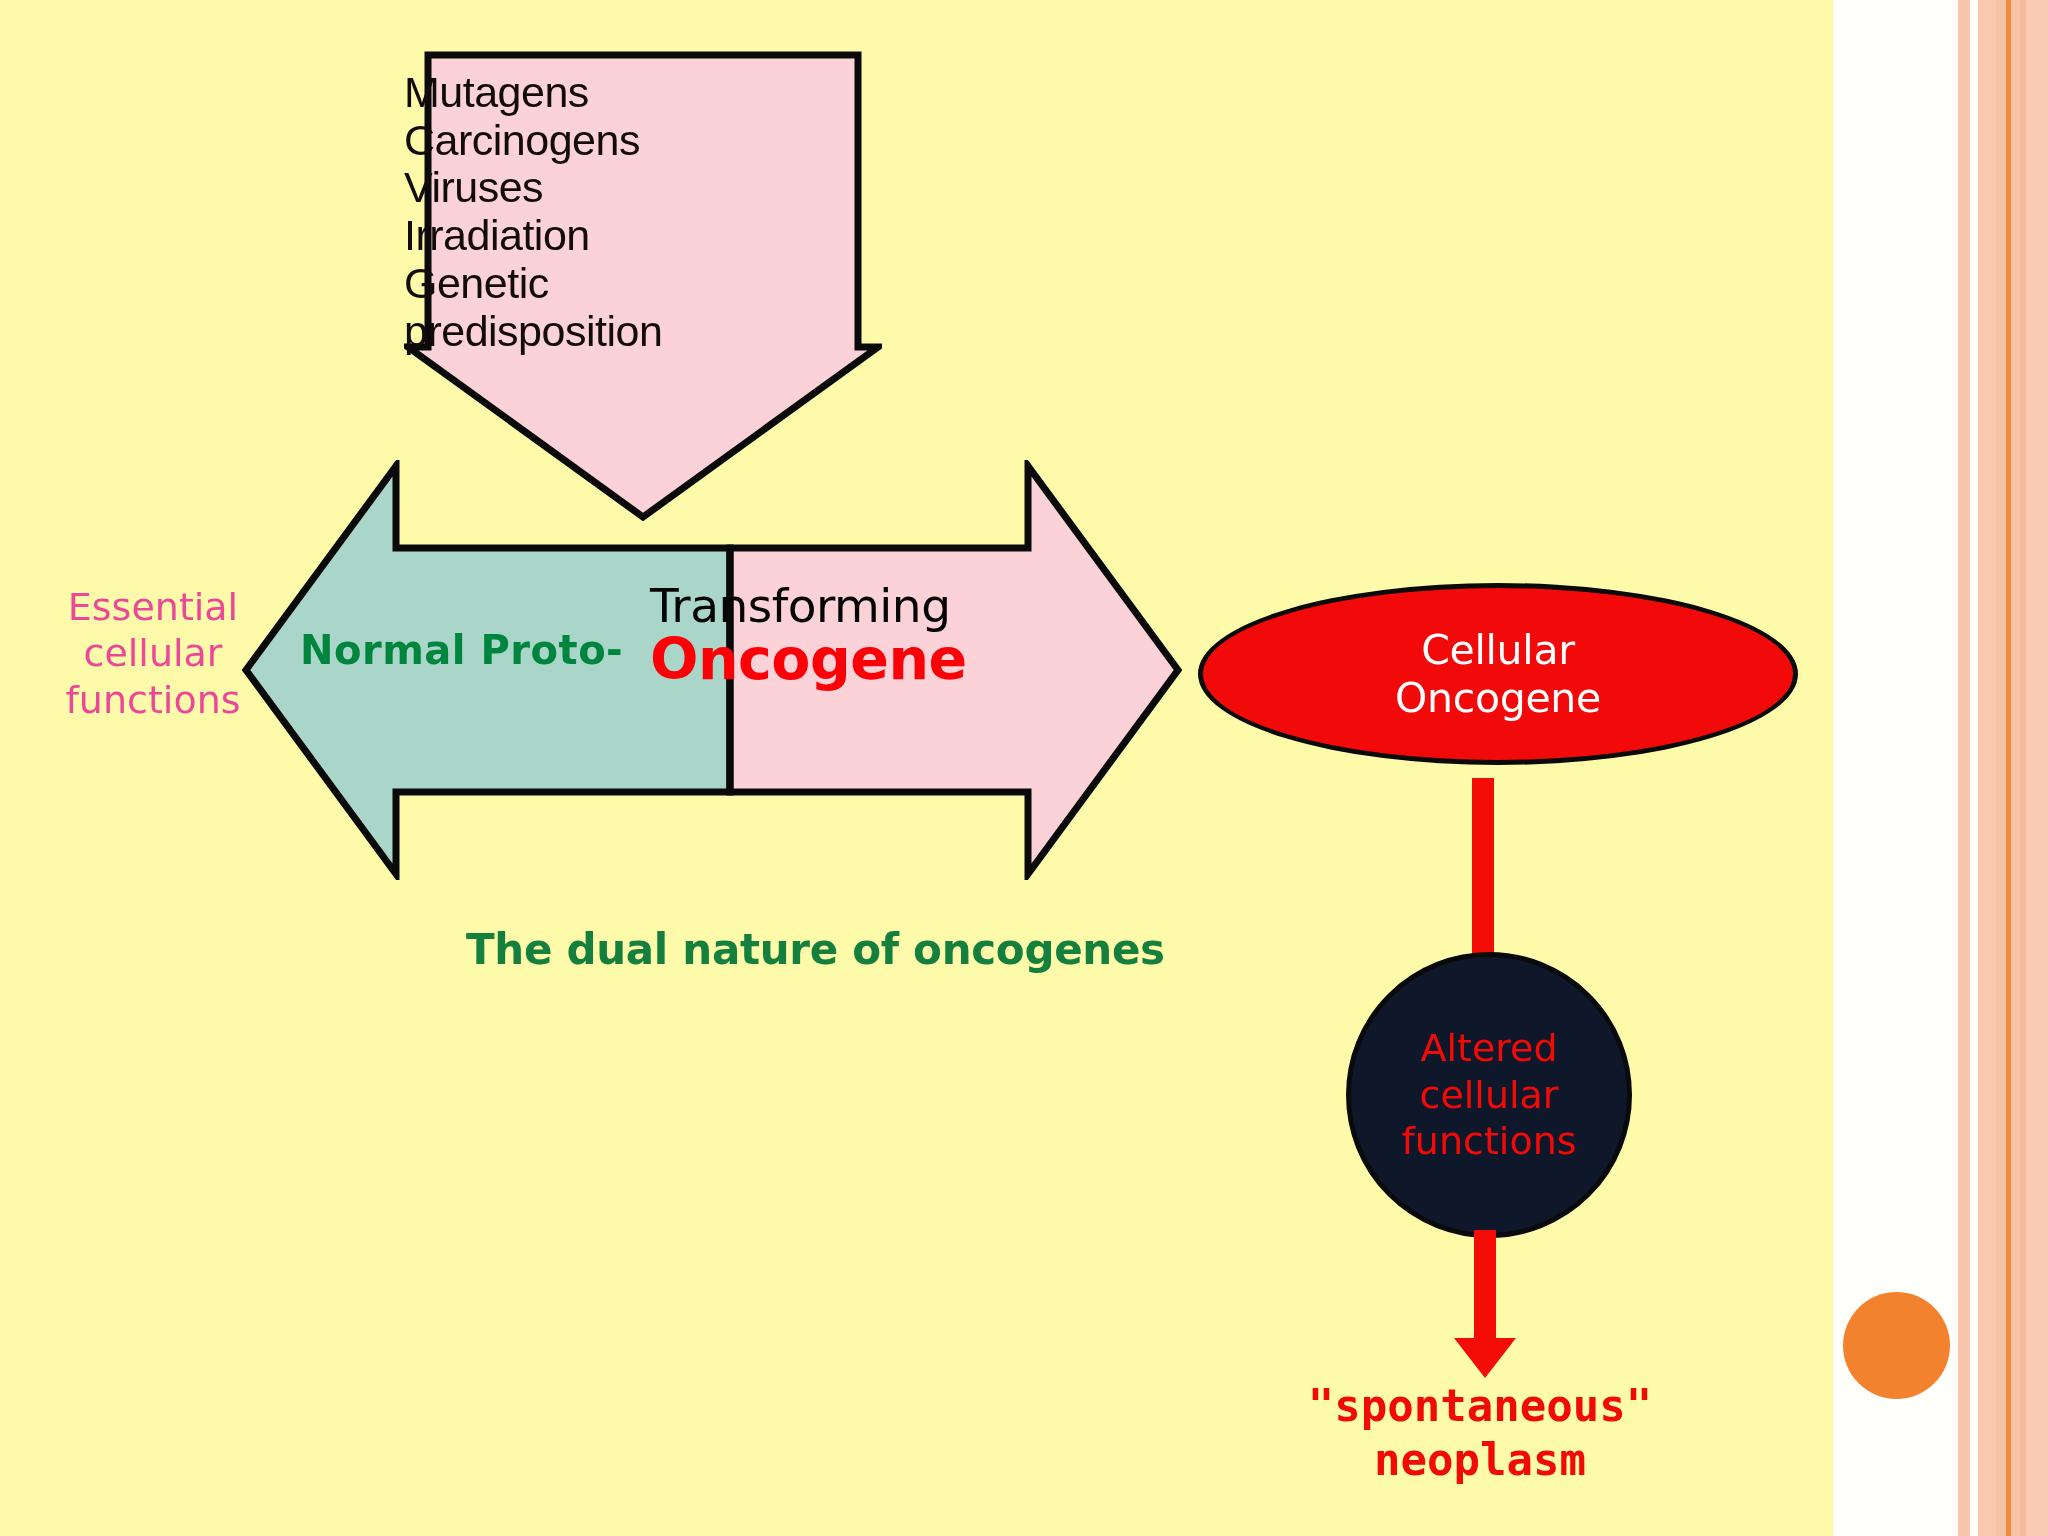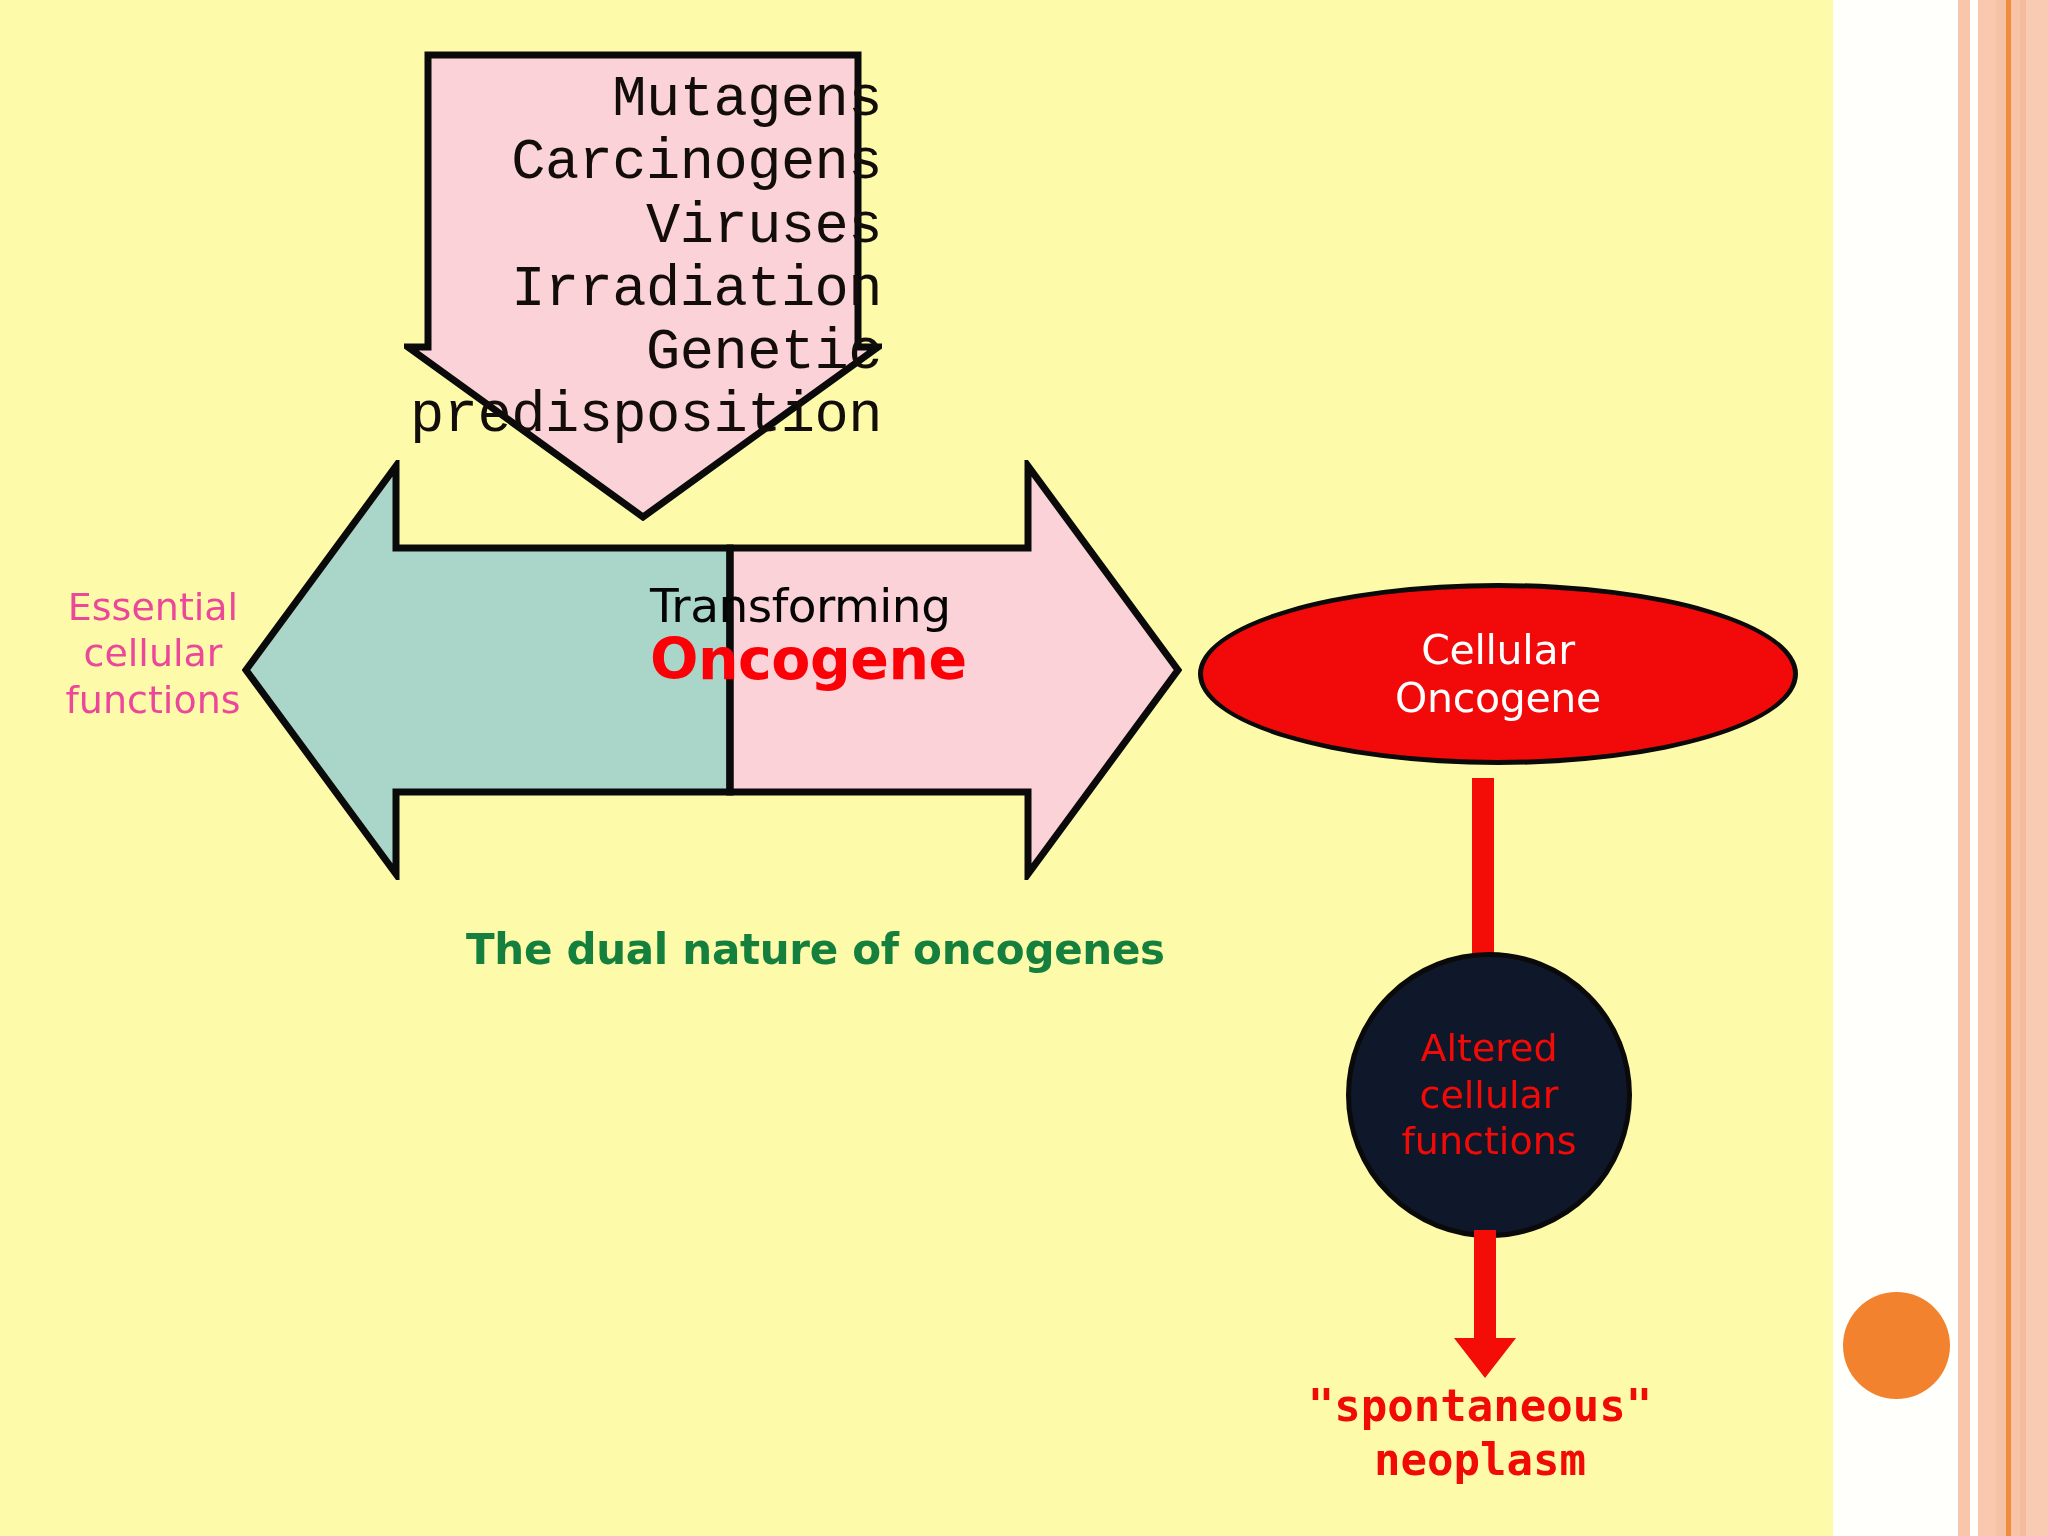--- a/index.html
+++ b/index.html
@@ -66,9 +66,9 @@
     position: absolute;
     left: 0; top: 18px;
     width: 478px;
-    text-align: right;
-    font-family: Liberation Mono, monospace;
-    font-size: 57px;
+    text-align: left;
+    font-family: Liberation Sans, sans-serif;
+    font-size: 43px;
     line-height: 1.11;
     color: #120d0a;
     letter-spacing: -0.5px;

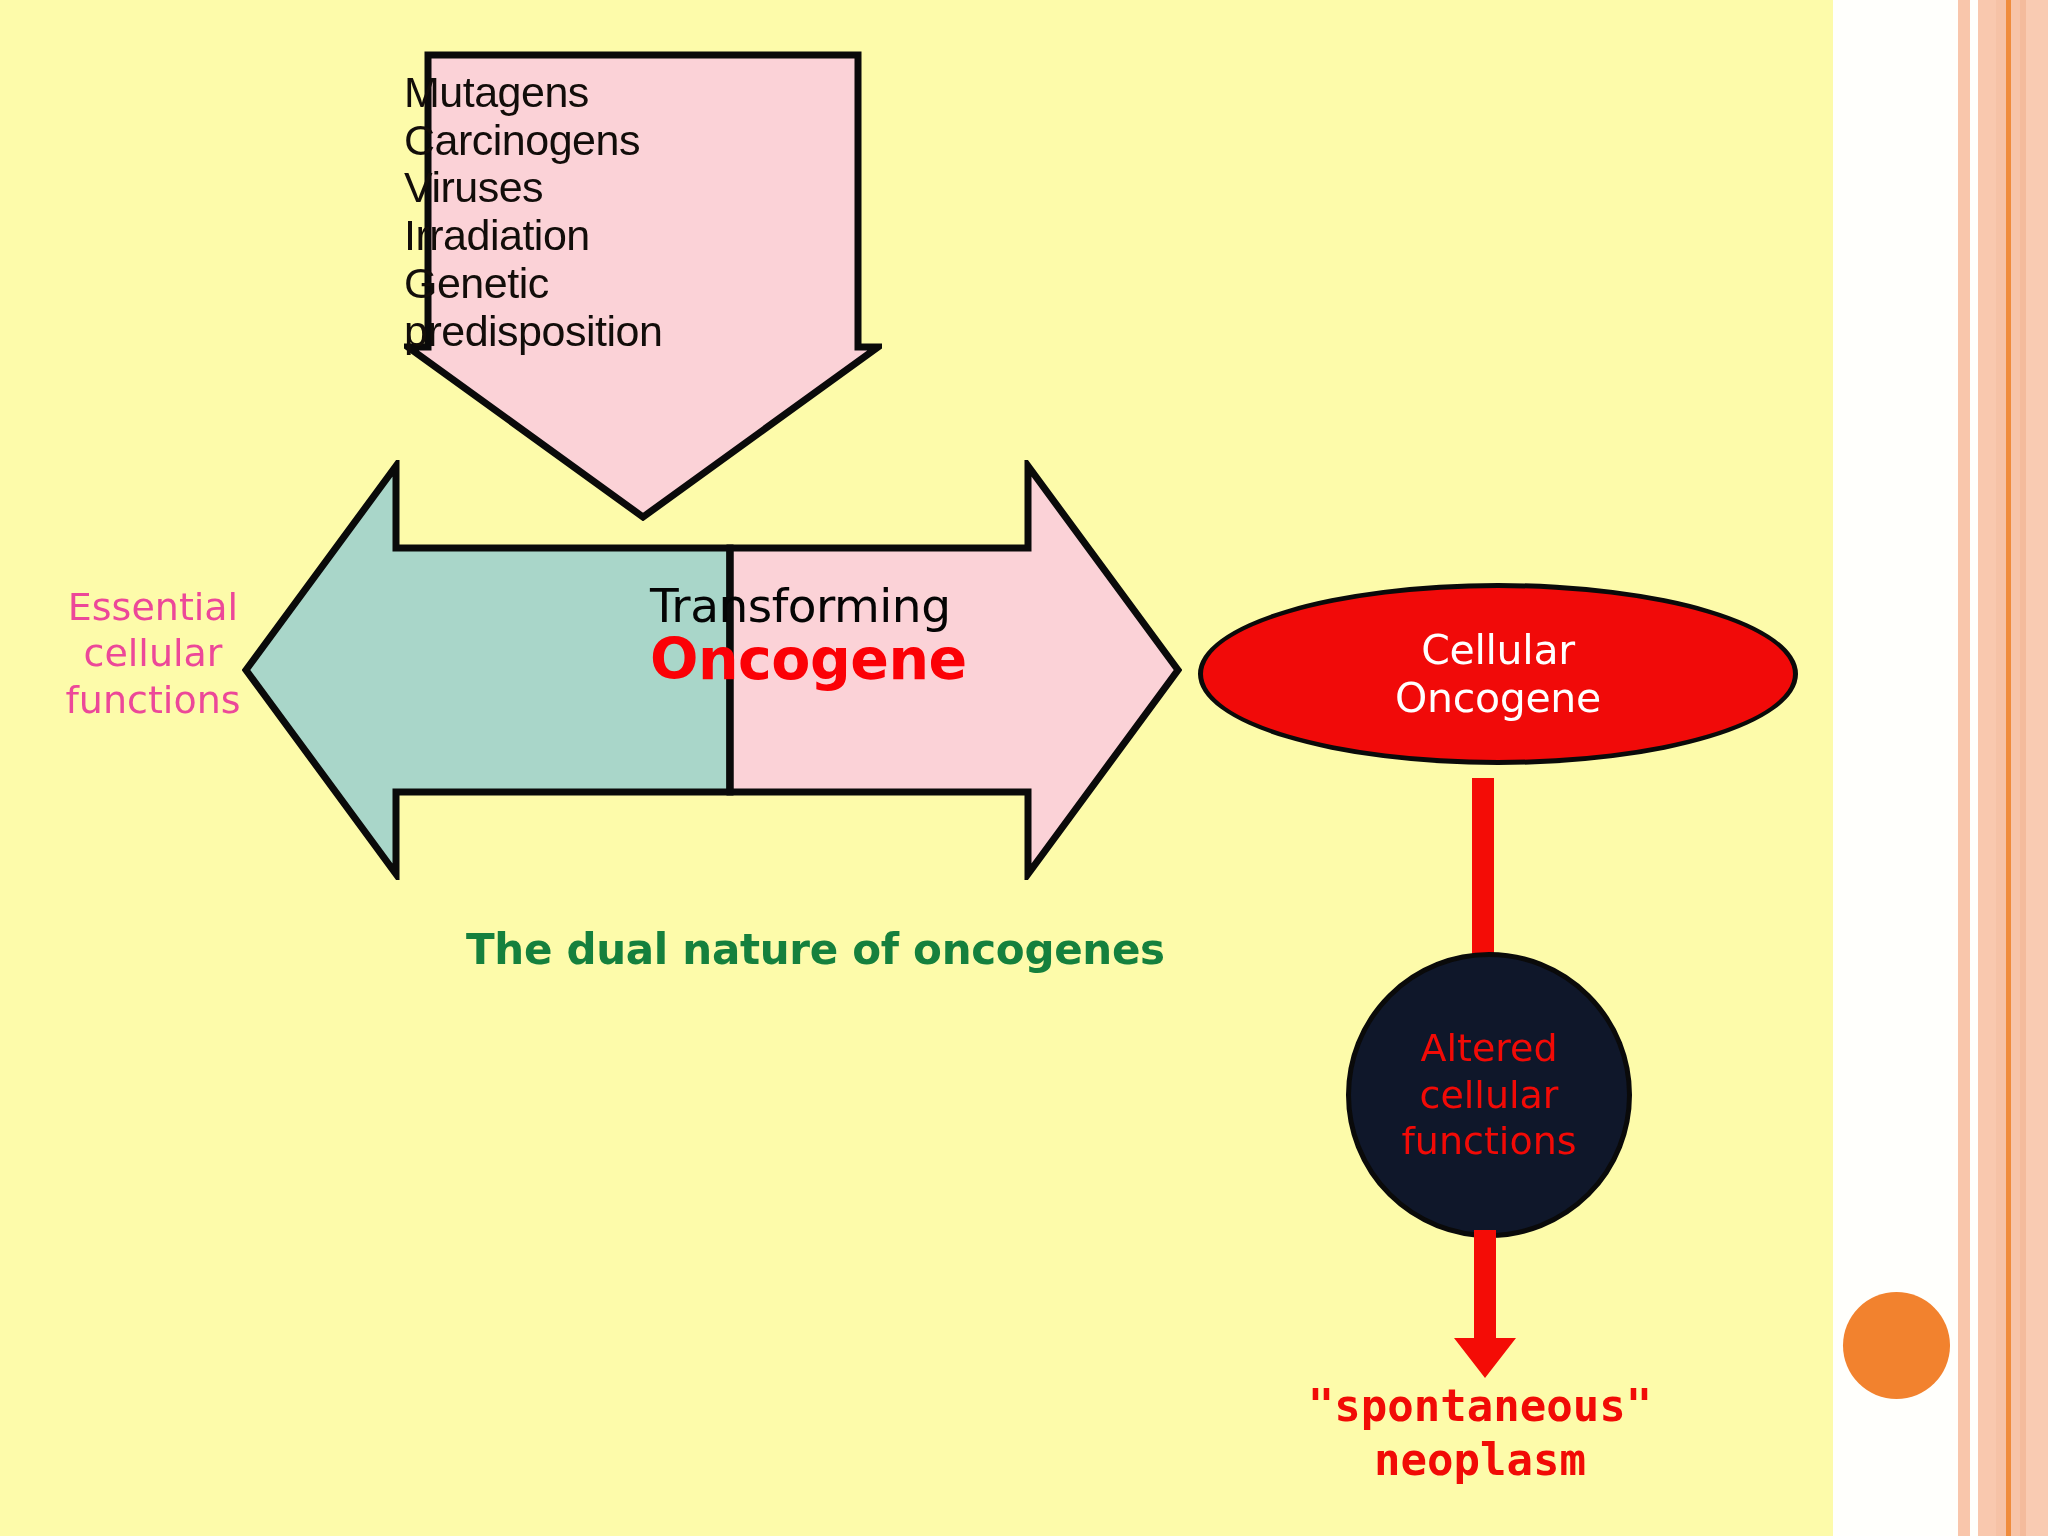--- a/index.html
+++ b/index.html
@@ -256,6 +256,7 @@
 cellular
 functions</span>
 
+  <span class="label-normal">Normal  Proto-</span>
   <span class="label-transforming">Transforming</span>
   <span class="label-oncogene">Oncogene</span>
 

